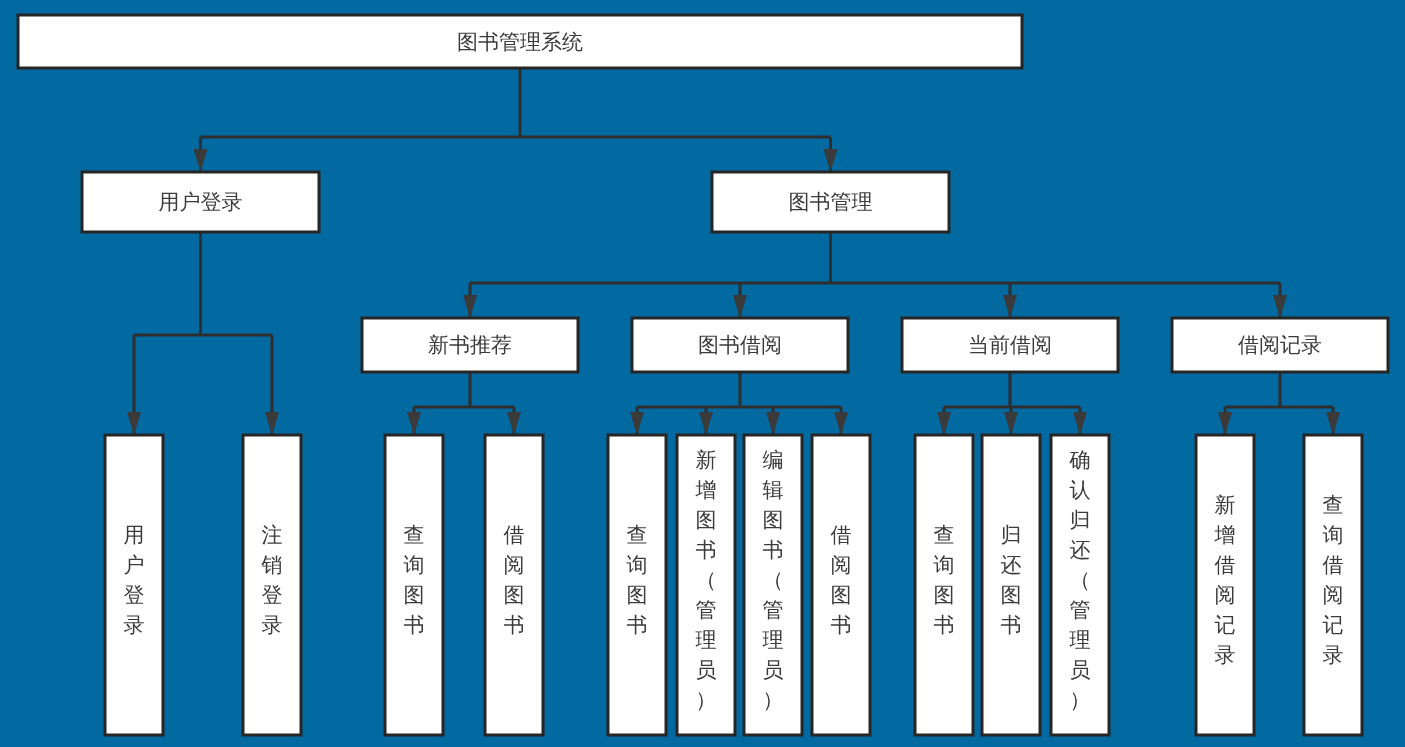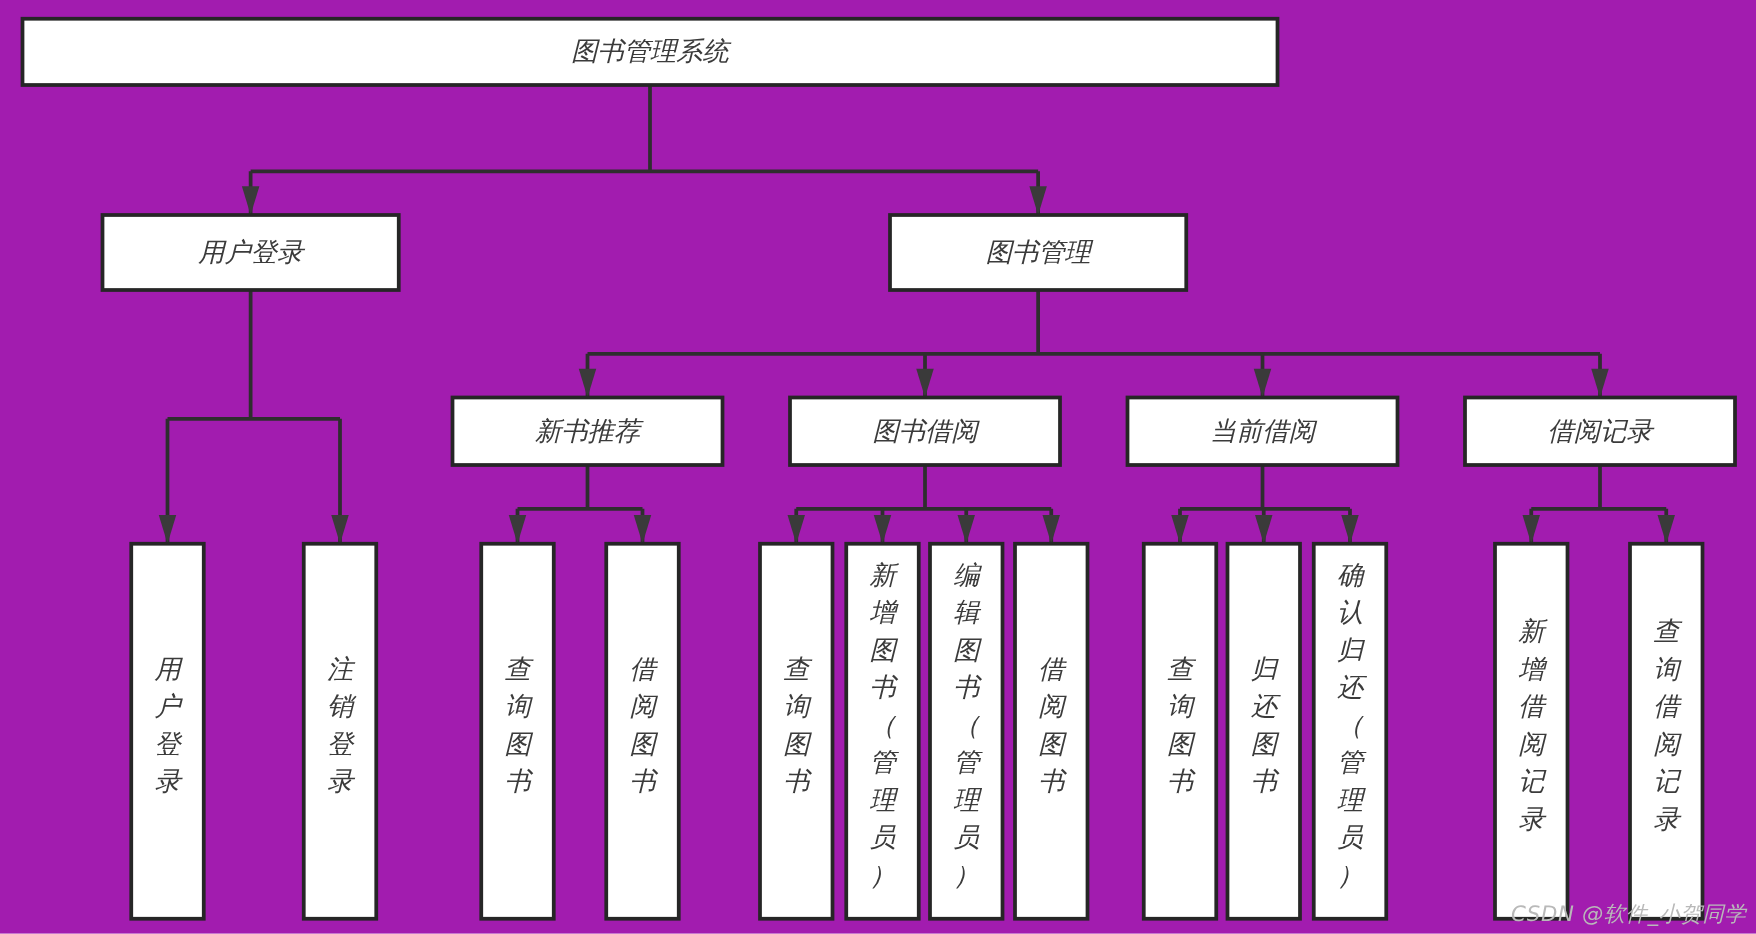--- a/index.html
+++ b/index.html
@@ -14,9 +14,8 @@
     position: relative;
     width: 1405px;
     height: 747px;
-    background: #a21caf;
+    background: #0369a1;
     overflow: hidden;
-    font-style: italic;
   }
   svg.diagram-canvas {
     position: absolute;

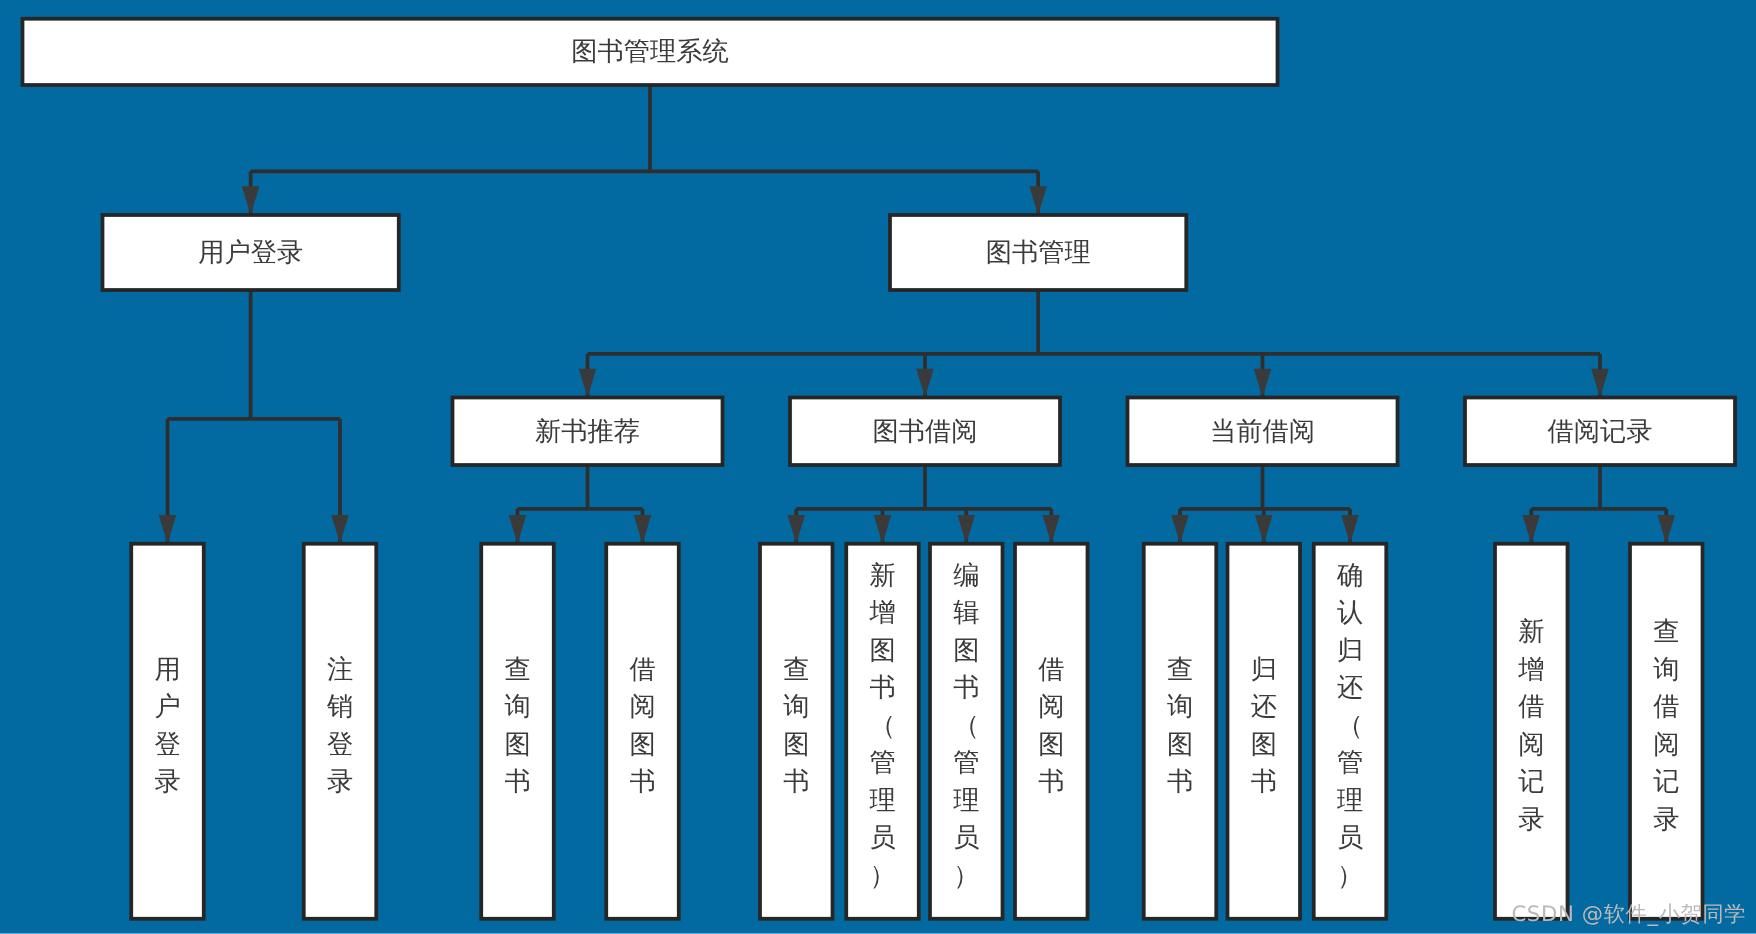--- a/index.html
+++ b/index.html
@@ -206,7 +206,6 @@
         </g>
       </g>
   </svg>
-  <div class="watermark">CSDN @软件_小贺同学</div>
 </div>
 
 </body></html>

